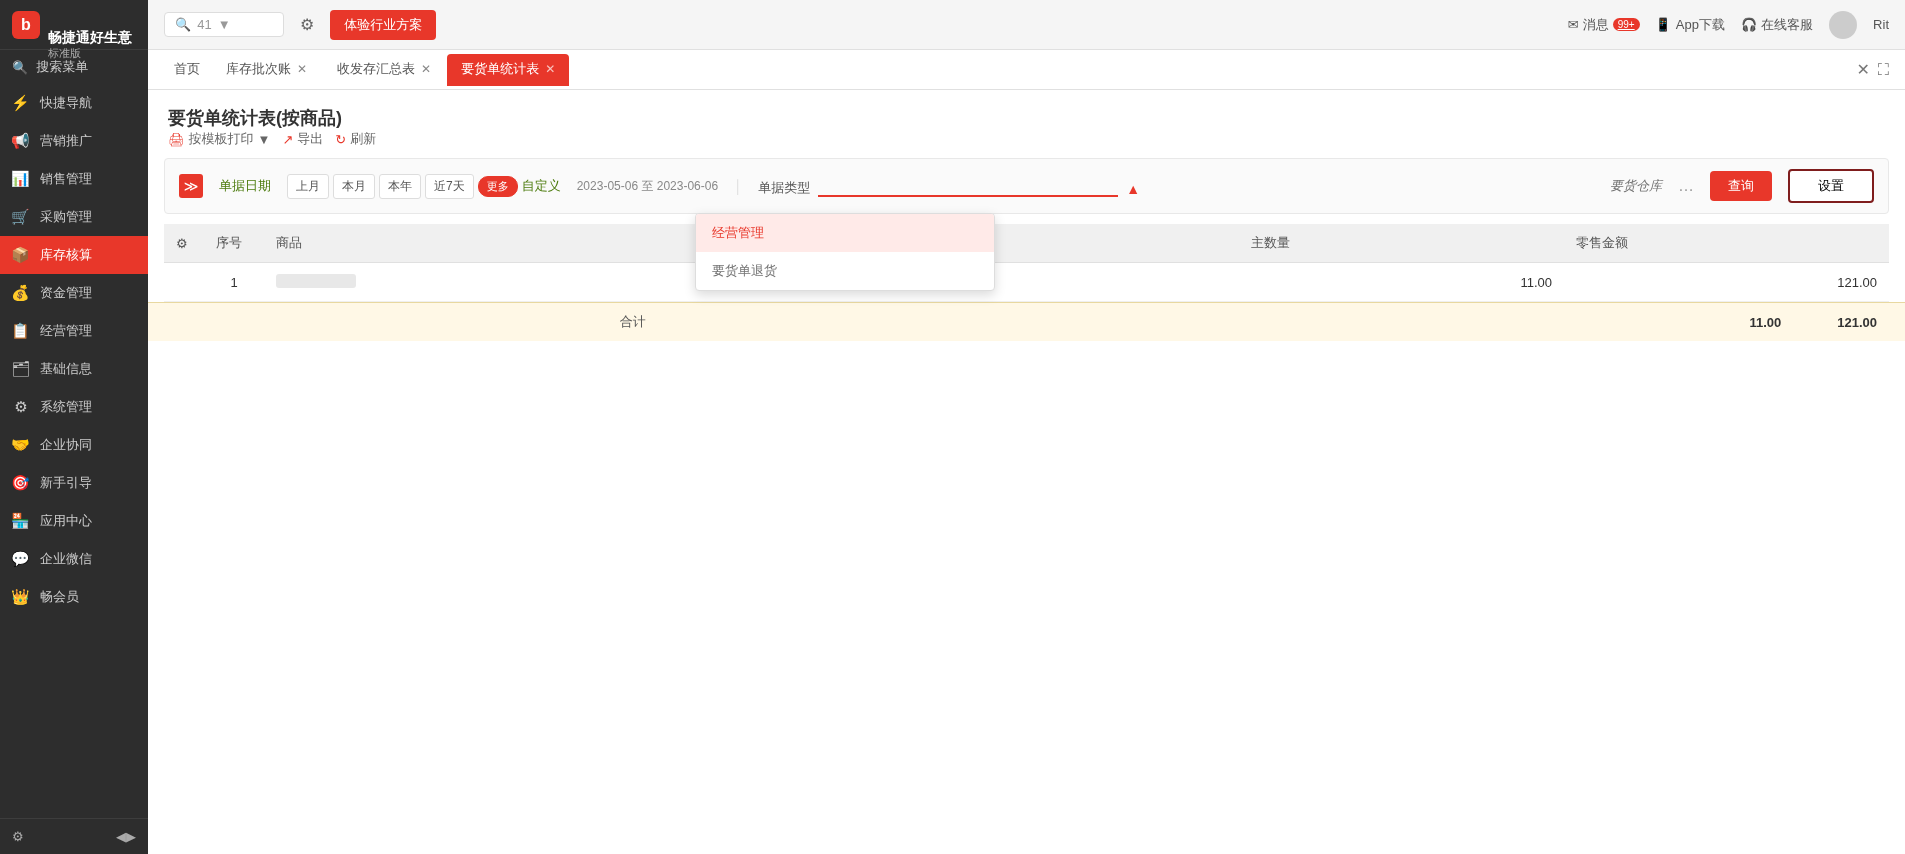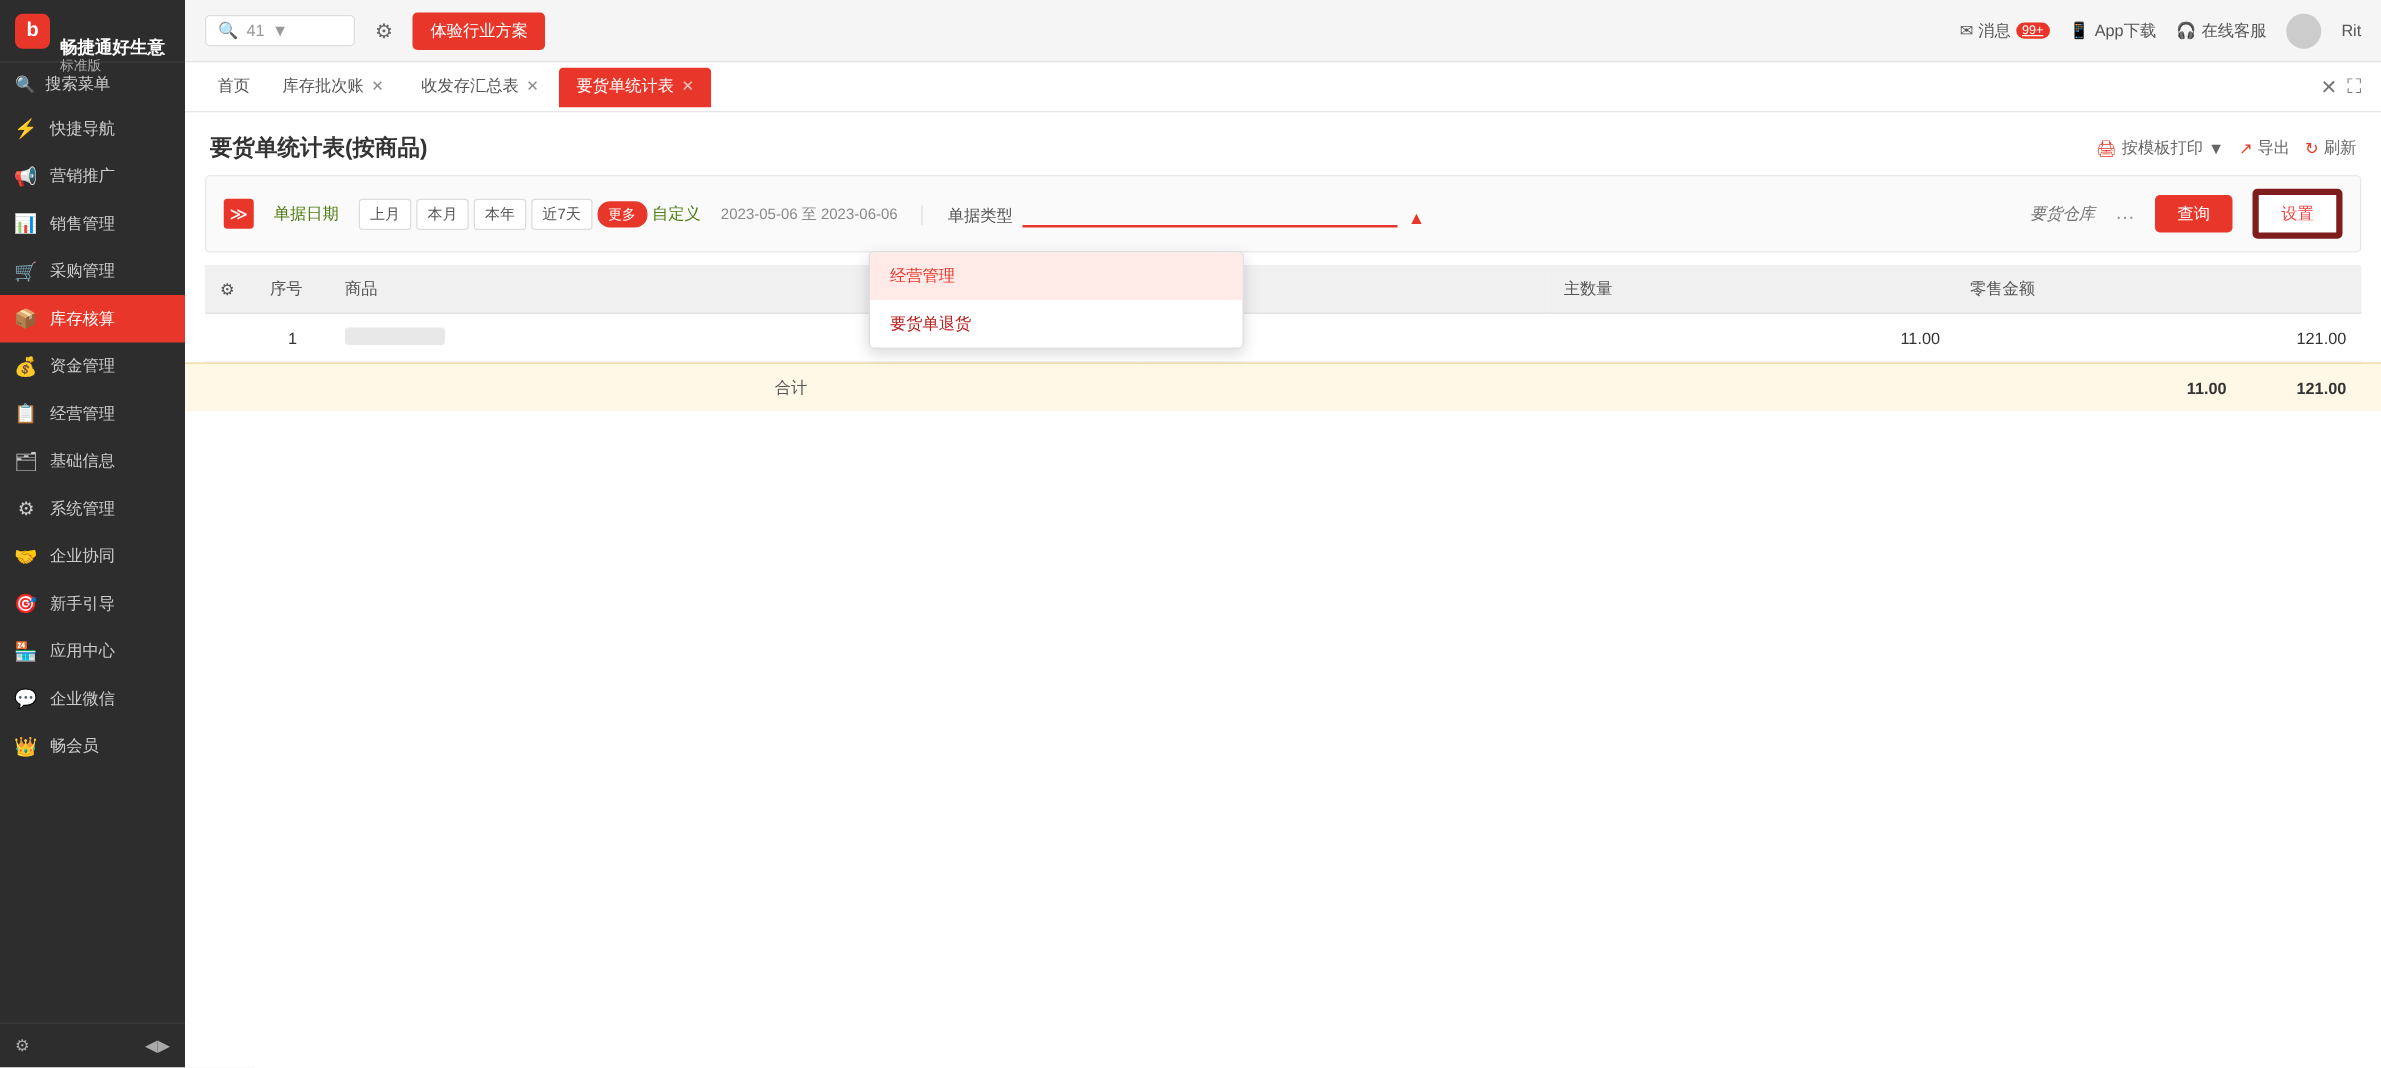--- a/index.html
+++ b/index.html
@@ -157,6 +157,7 @@
     .page-header {
       display: flex; justify-content: space-between;
       padding: 16px 20px 10px;
+      flex-direction: column;
     }
     .page-title { font-size: 18px; font-weight: bold; color: #333; }
     .page-actions { display: flex; align-items: center; gap: 12px; }

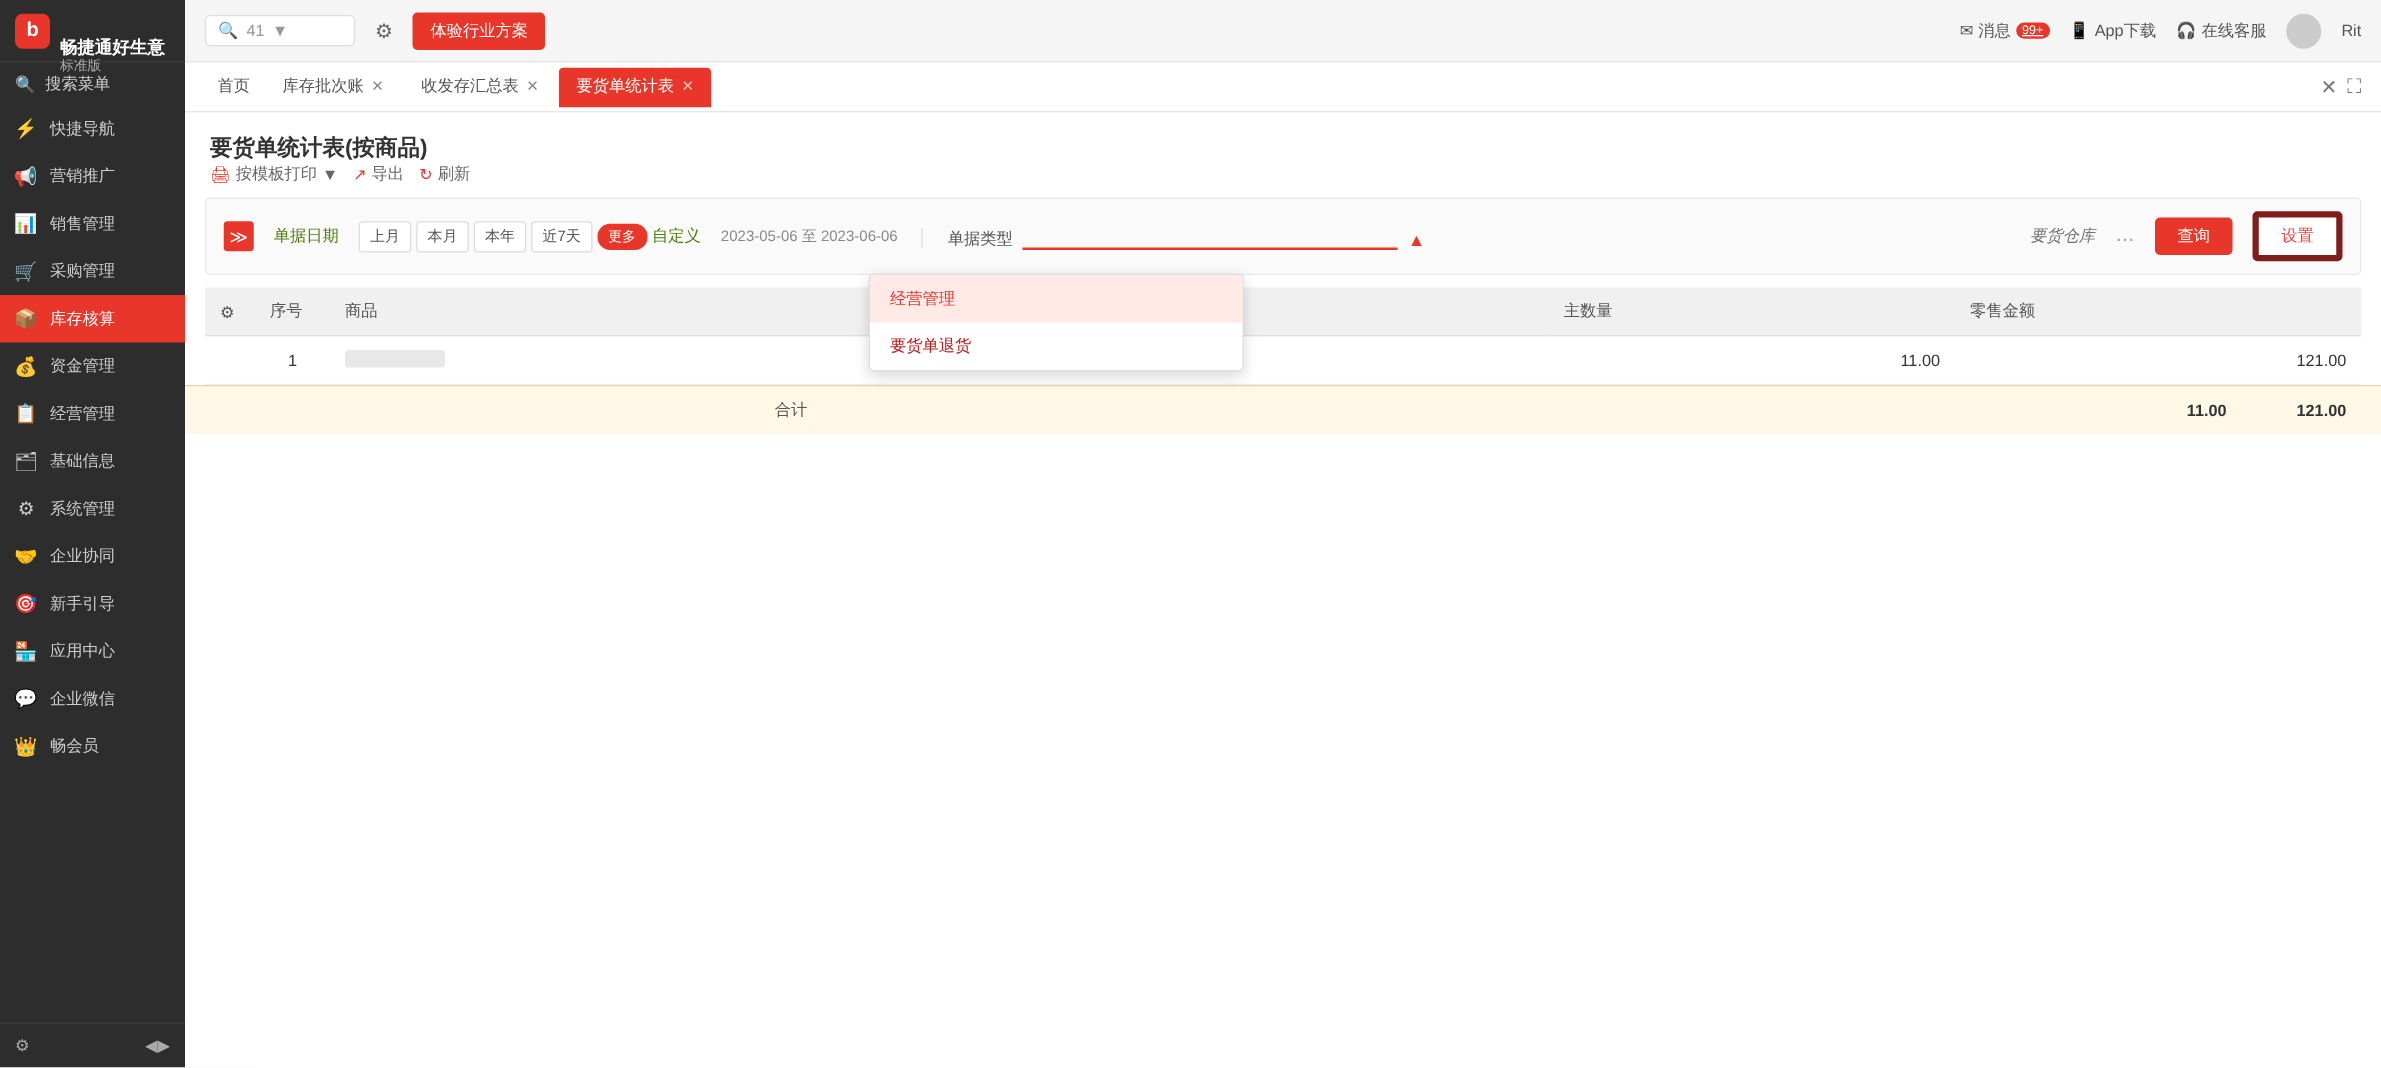--- a/index.html
+++ b/index.html
@@ -243,10 +243,10 @@
     }
     .filter-btn-set {
       background: white;
-      color: #ef4444;
-      border: 5px solid #7f1d1d;
+      color: #000000;
+      border: 2px solid #7f1d1d;
       border-radius: 4px;
-      padding: 6px 18px;
+      padding: 6px 28px;
       cursor: pointer;
       font-size: 13px;
     }

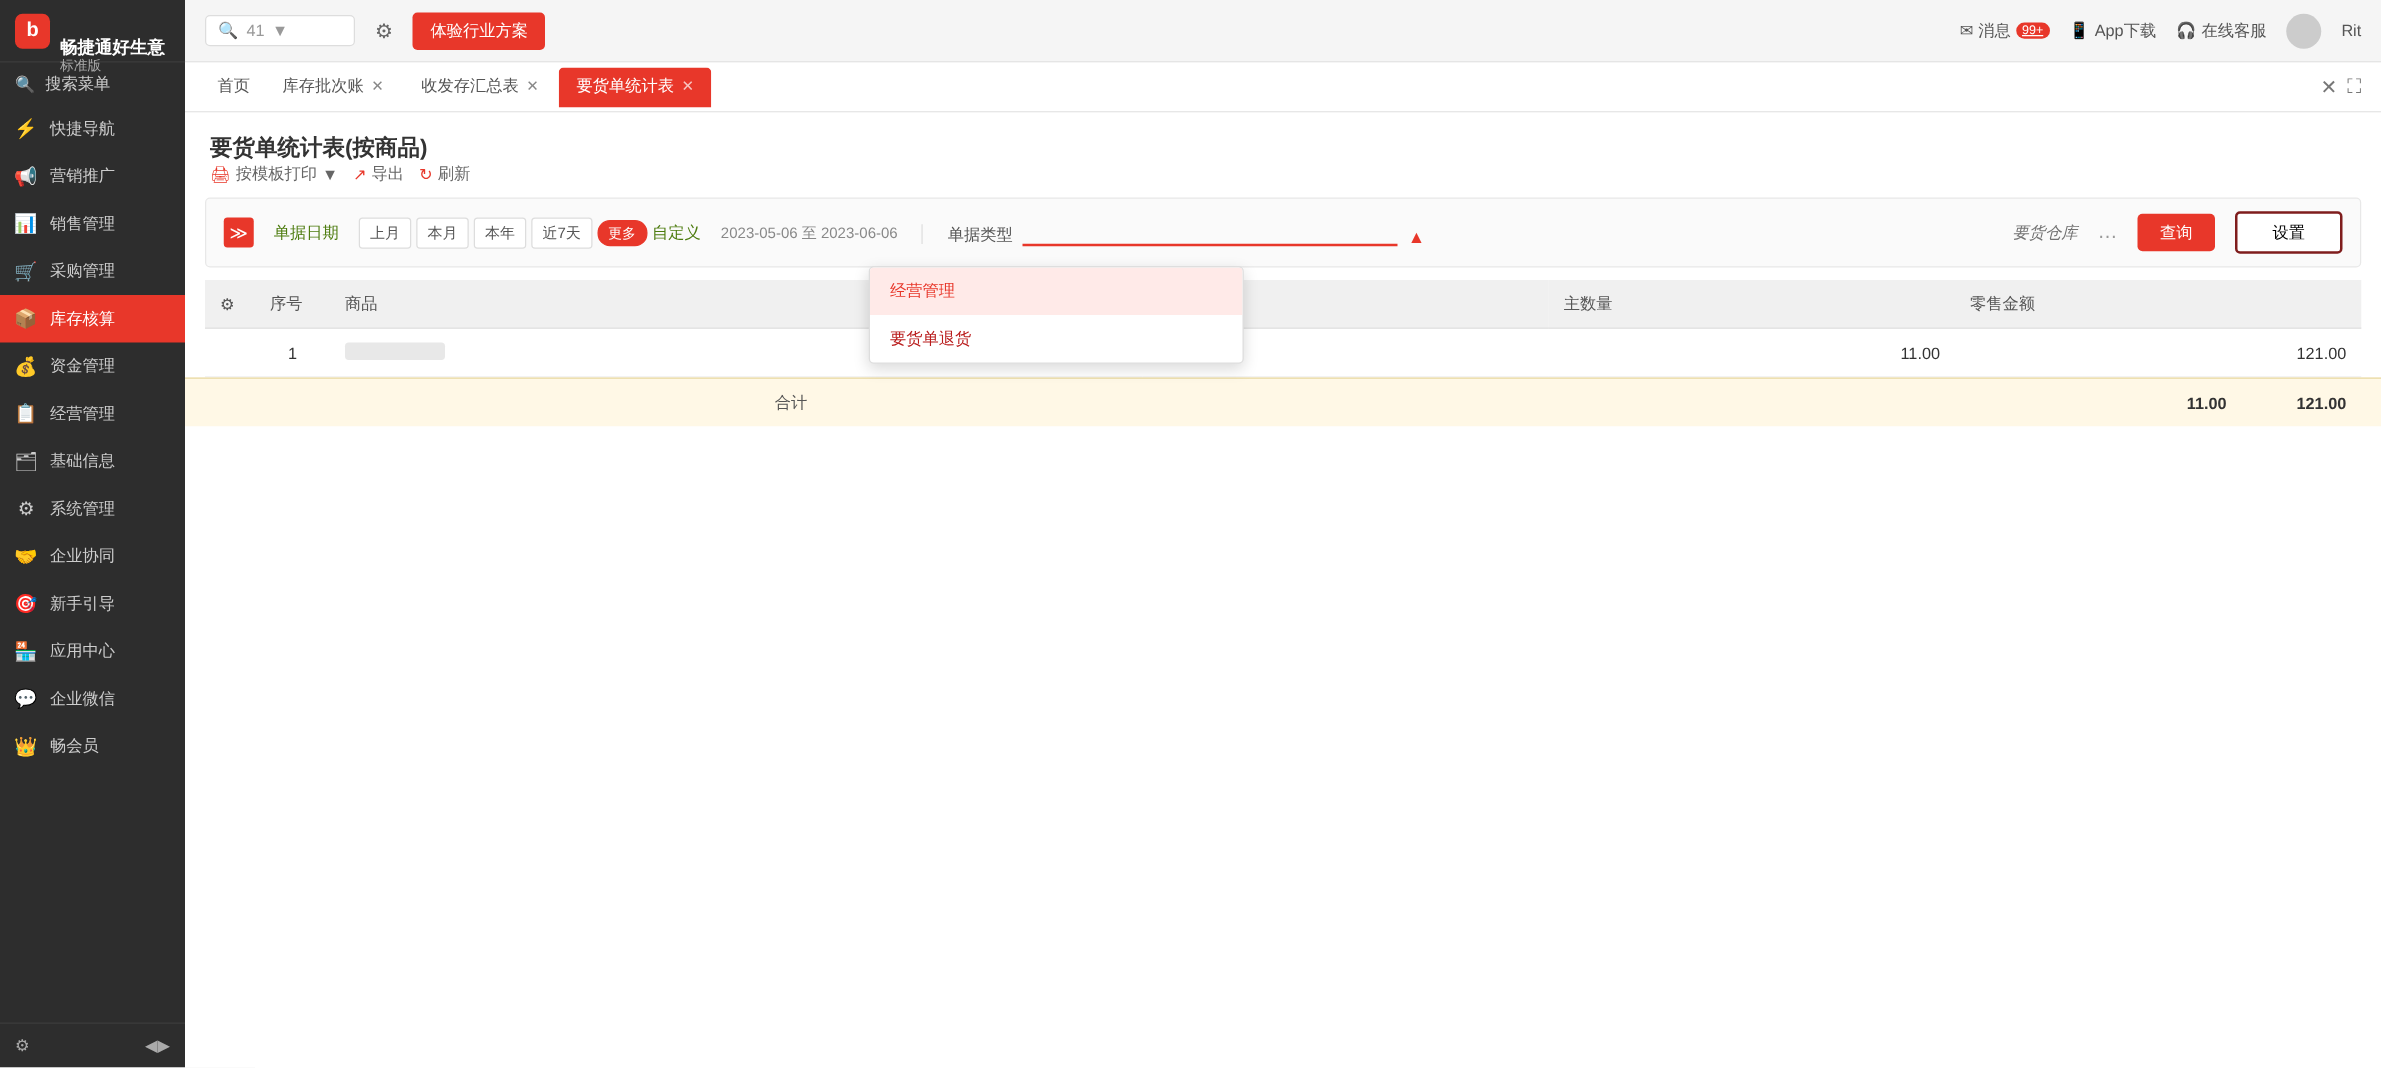--- a/index.html
+++ b/index.html
@@ -268,7 +268,7 @@
       padding: 10px 16px;
       cursor: pointer;
       font-size: 13px;
-      color: #b91c1c;
+      color: #737373;
     }
     .dropdown-item.selected { background: #ffeae8; color: #e8372a; }
 

